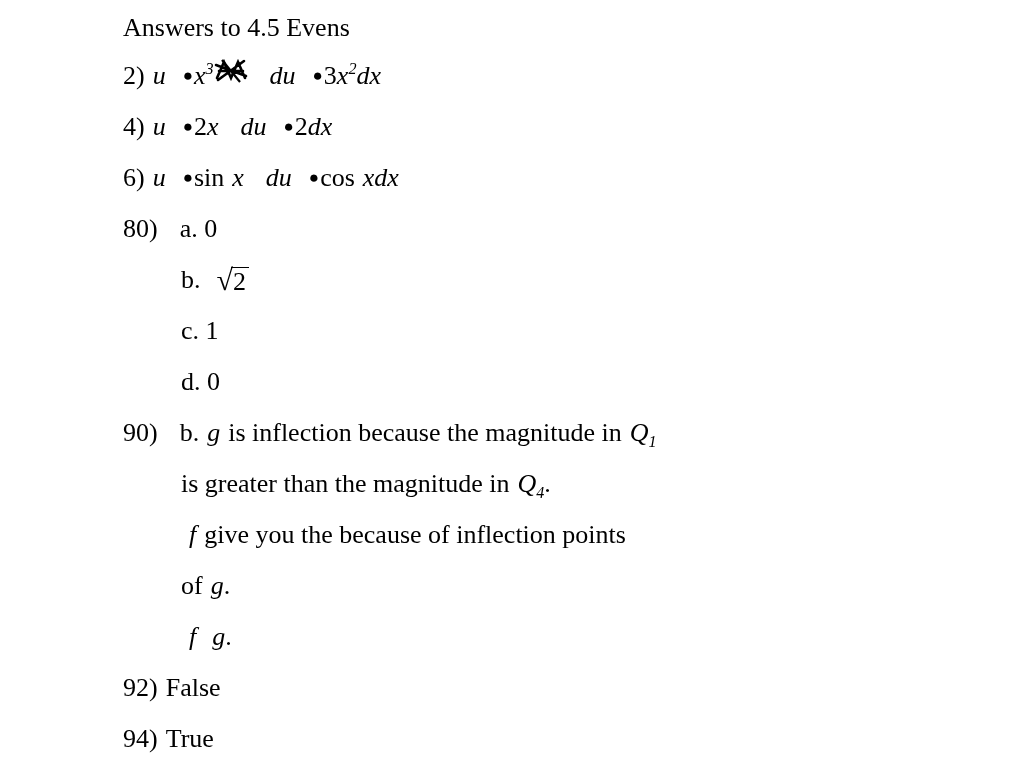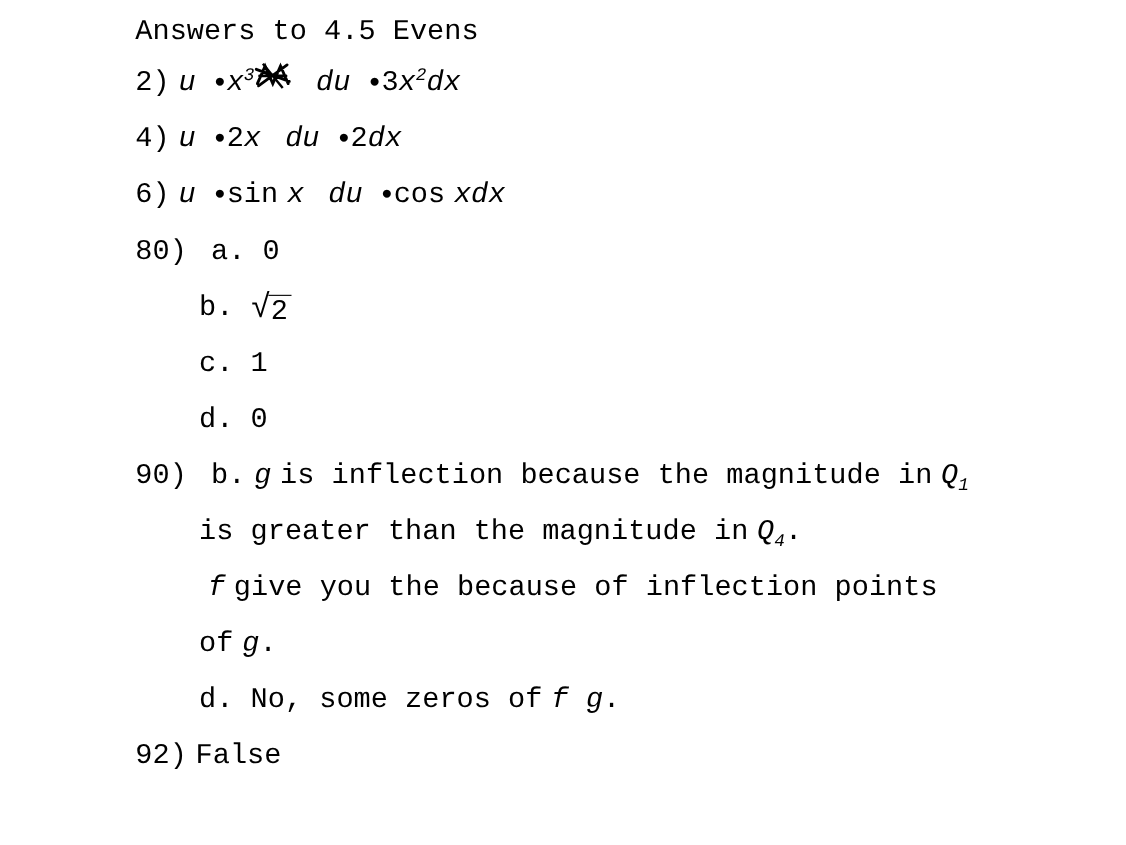--- a/index.html
+++ b/index.html
@@ -32,7 +32,6 @@
     font-size: 26px;
     line-height: 51px;
     white-space: pre;
-    font-family: Liberation Mono, monospace;
   }
   .indent-1 { padding-left: 58px; }
   .gap-sm { display: inline-block; width: 8px; }

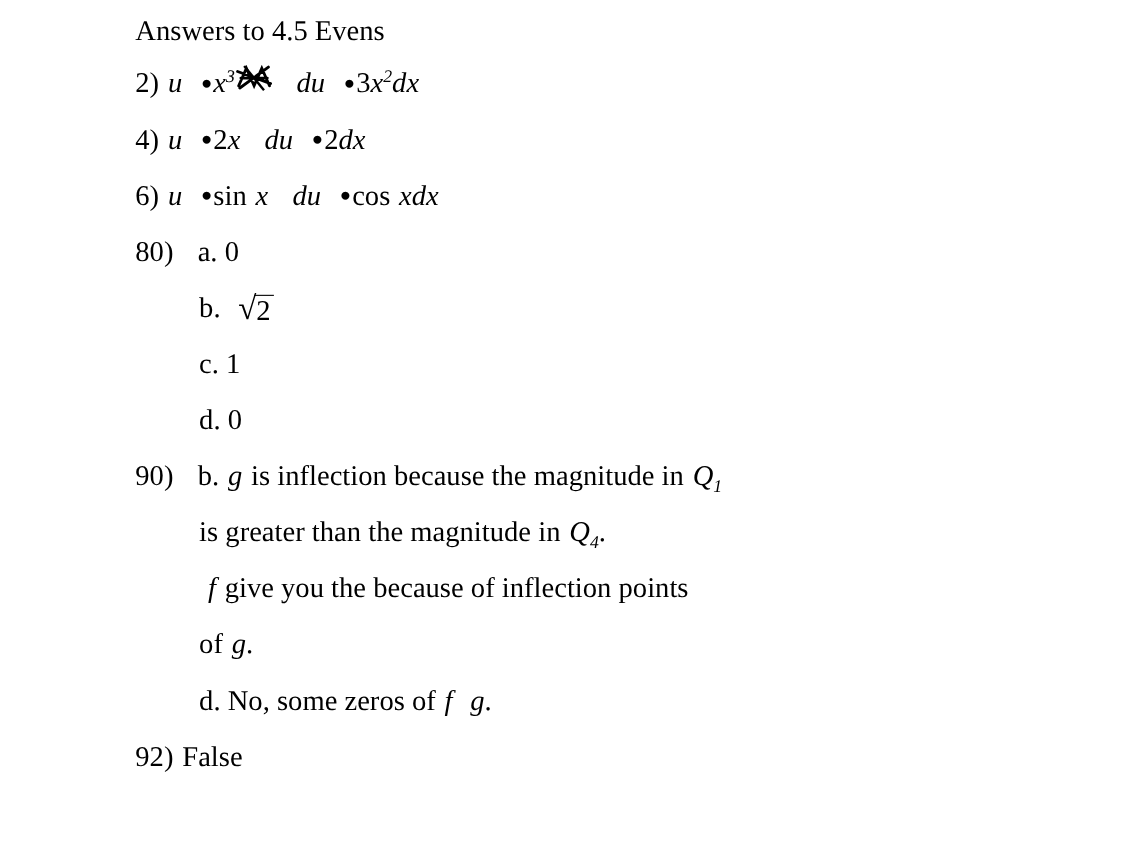--- a/index.html
+++ b/index.html
@@ -128,7 +128,7 @@
       <span>of</span><span class="gap-sm"></span><i>g</i><span>.</span>
     </div>
     <div class="line indent-1">
-      <span>d. No, some zeros of</span><span class="gap-sm"></span><i>f</i><span class="gap-sm"></span><span class="gap-sm"></span><i>g</i><span>.</span>
+      <span class="gap-sm"></span><i>f</i><span class="gap-sm"></span><span class="gap-sm"></span><i>g</i><span>.</span>
     </div>
 
     <div class="line">

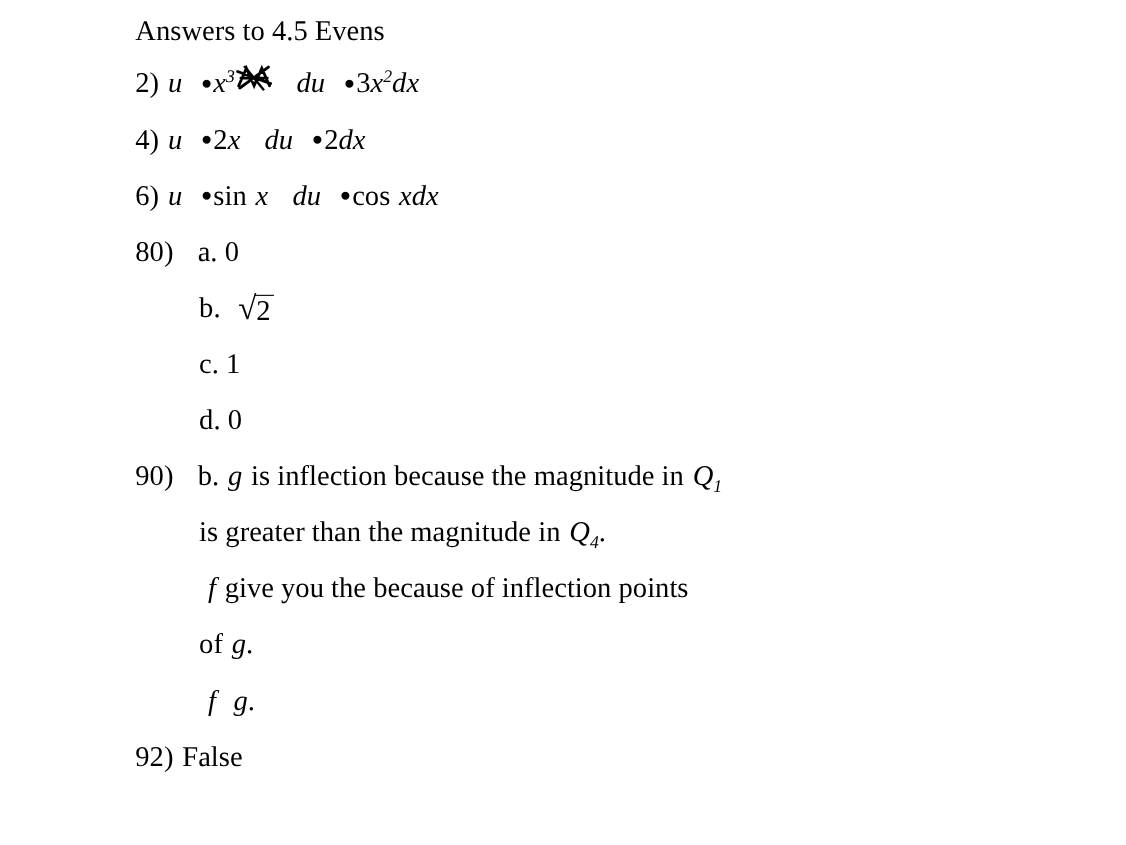--- a/index.html
+++ b/index.html
@@ -135,6 +135,9 @@
       <span>92)</span><span class="gap-sm"></span><span>False</span>
     </div>
 
+    <div class="line">
+      <span>94)</span><span class="gap-sm"></span><span>True</span>
+    </div>
 
   </div>
 </div>

